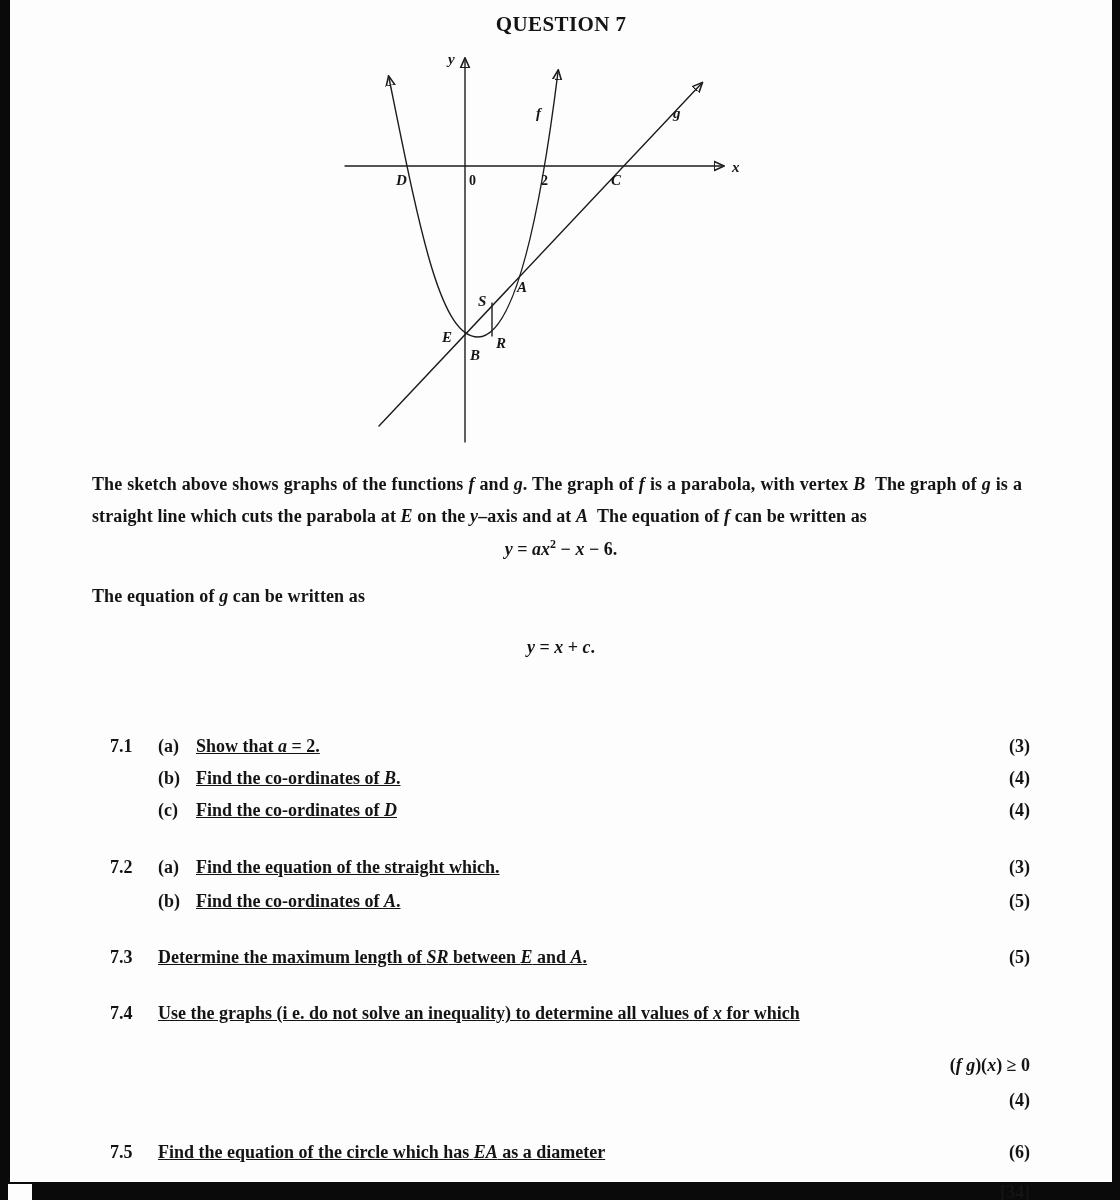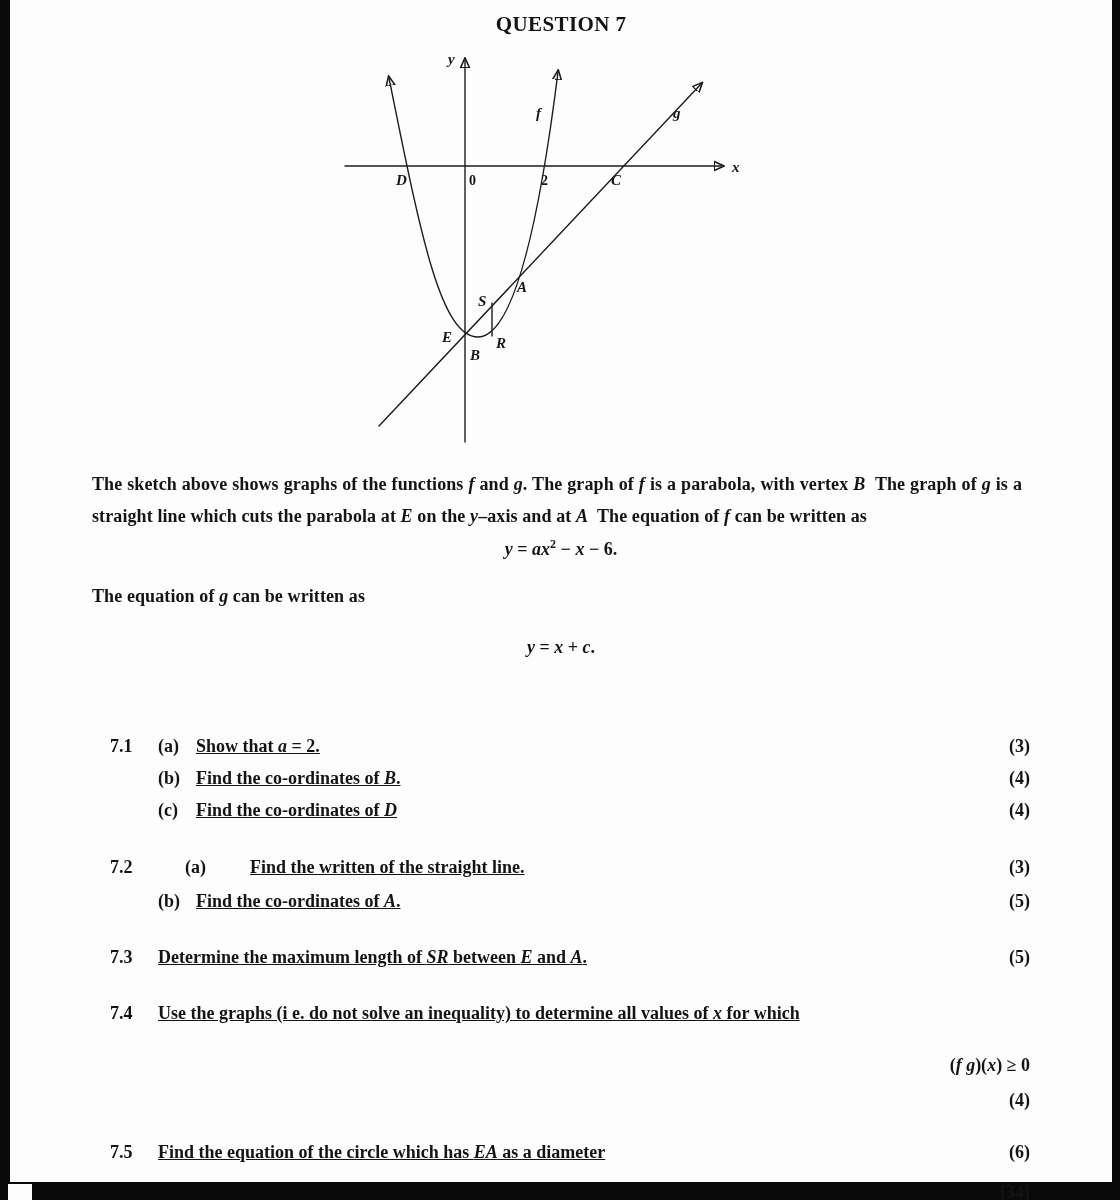--- a/index.html
+++ b/index.html
@@ -47,7 +47,7 @@
   .qpart { width:38px; flex:none; }
   .qtext { flex:1;text-decoration:underline; }
   .qmark { width:54px; flex:none; text-align:right; }
-  .mt25 { margin-top:25px;gap:27px; } .mt2 { margin-top:2px; } .mt16 { margin-top:24px; }
+  .mt25 { margin-top:25px; } .mt2 { margin-top:2px; } .mt16 { margin-top:24px; }
   .mt20 { margin-top:20px; } .mt3 { margin-top:3px; } .mt8 { margin-top:8px; }
   .ineq { text-align:right; line-height:32px; margin-top:20px; }
   .right { text-align:right; line-height:32px; }

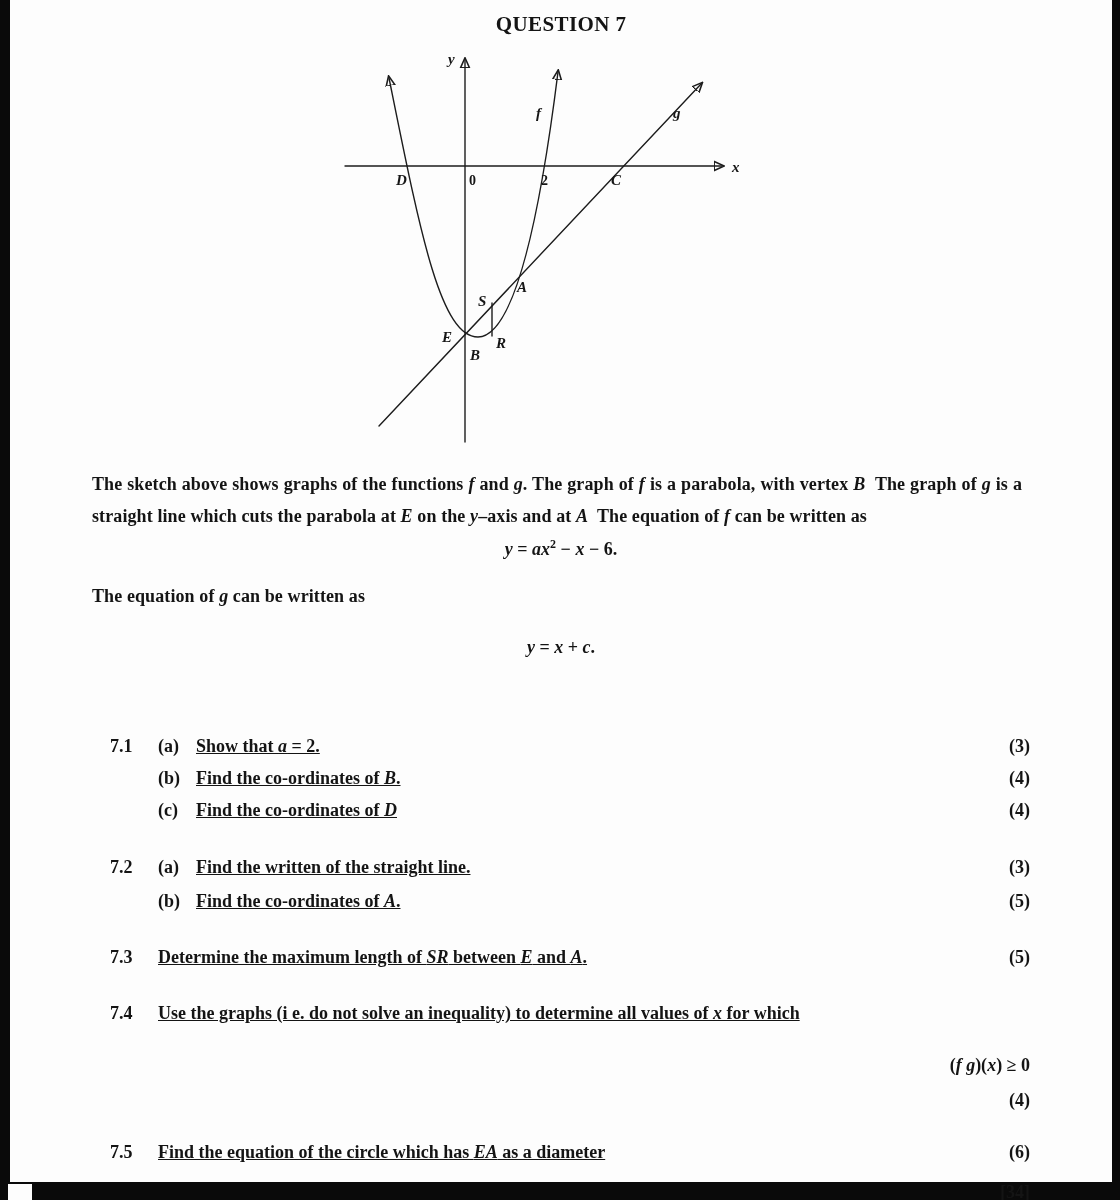--- a/index.html
+++ b/index.html
@@ -123,7 +123,7 @@
       <div class="qrow mt25">
         <span class="qnum">7.2</span>
         <span class="qpart">(a)</span>
-        <span class="qtext">Find the written of the straight line.</span>
+        <span class="qtext">Find the equation of the straight which.</span>
         <span class="qmark">(3)</span>
       </div>
 

